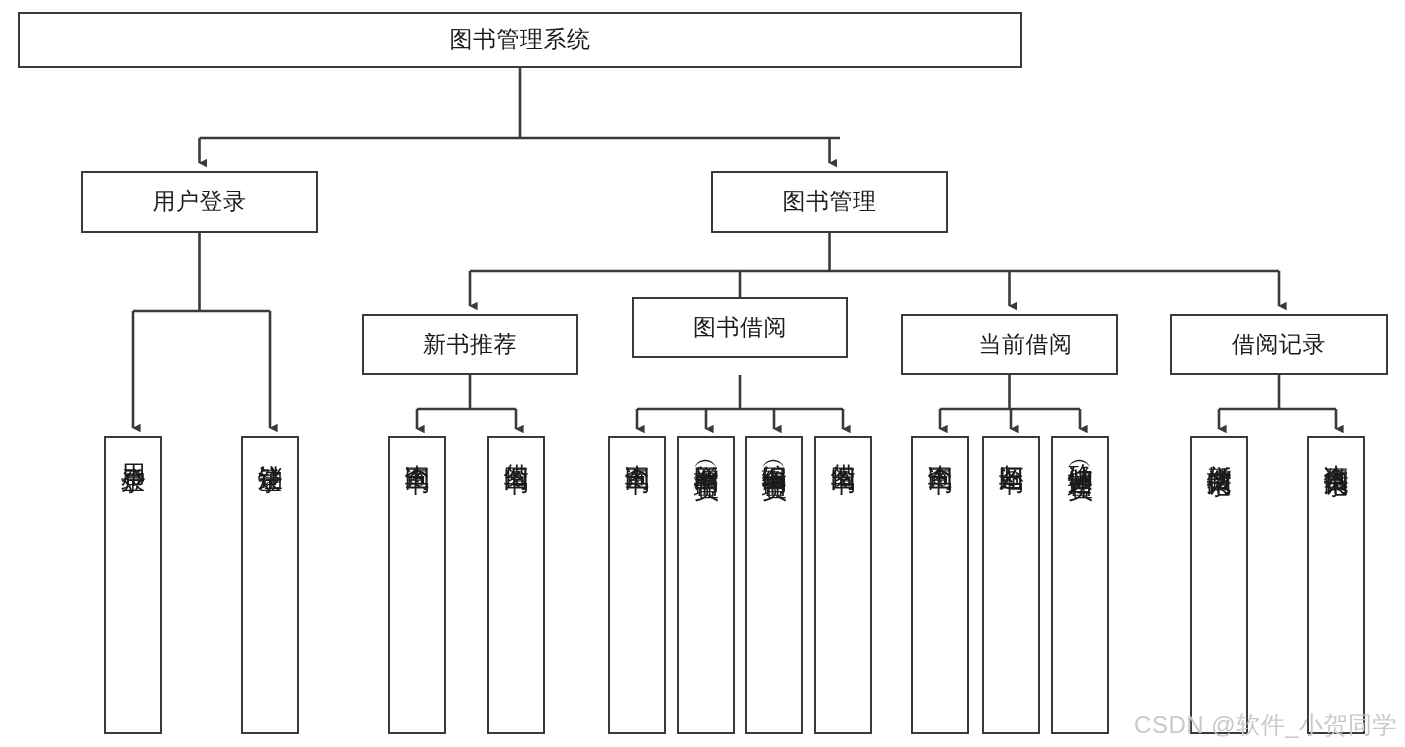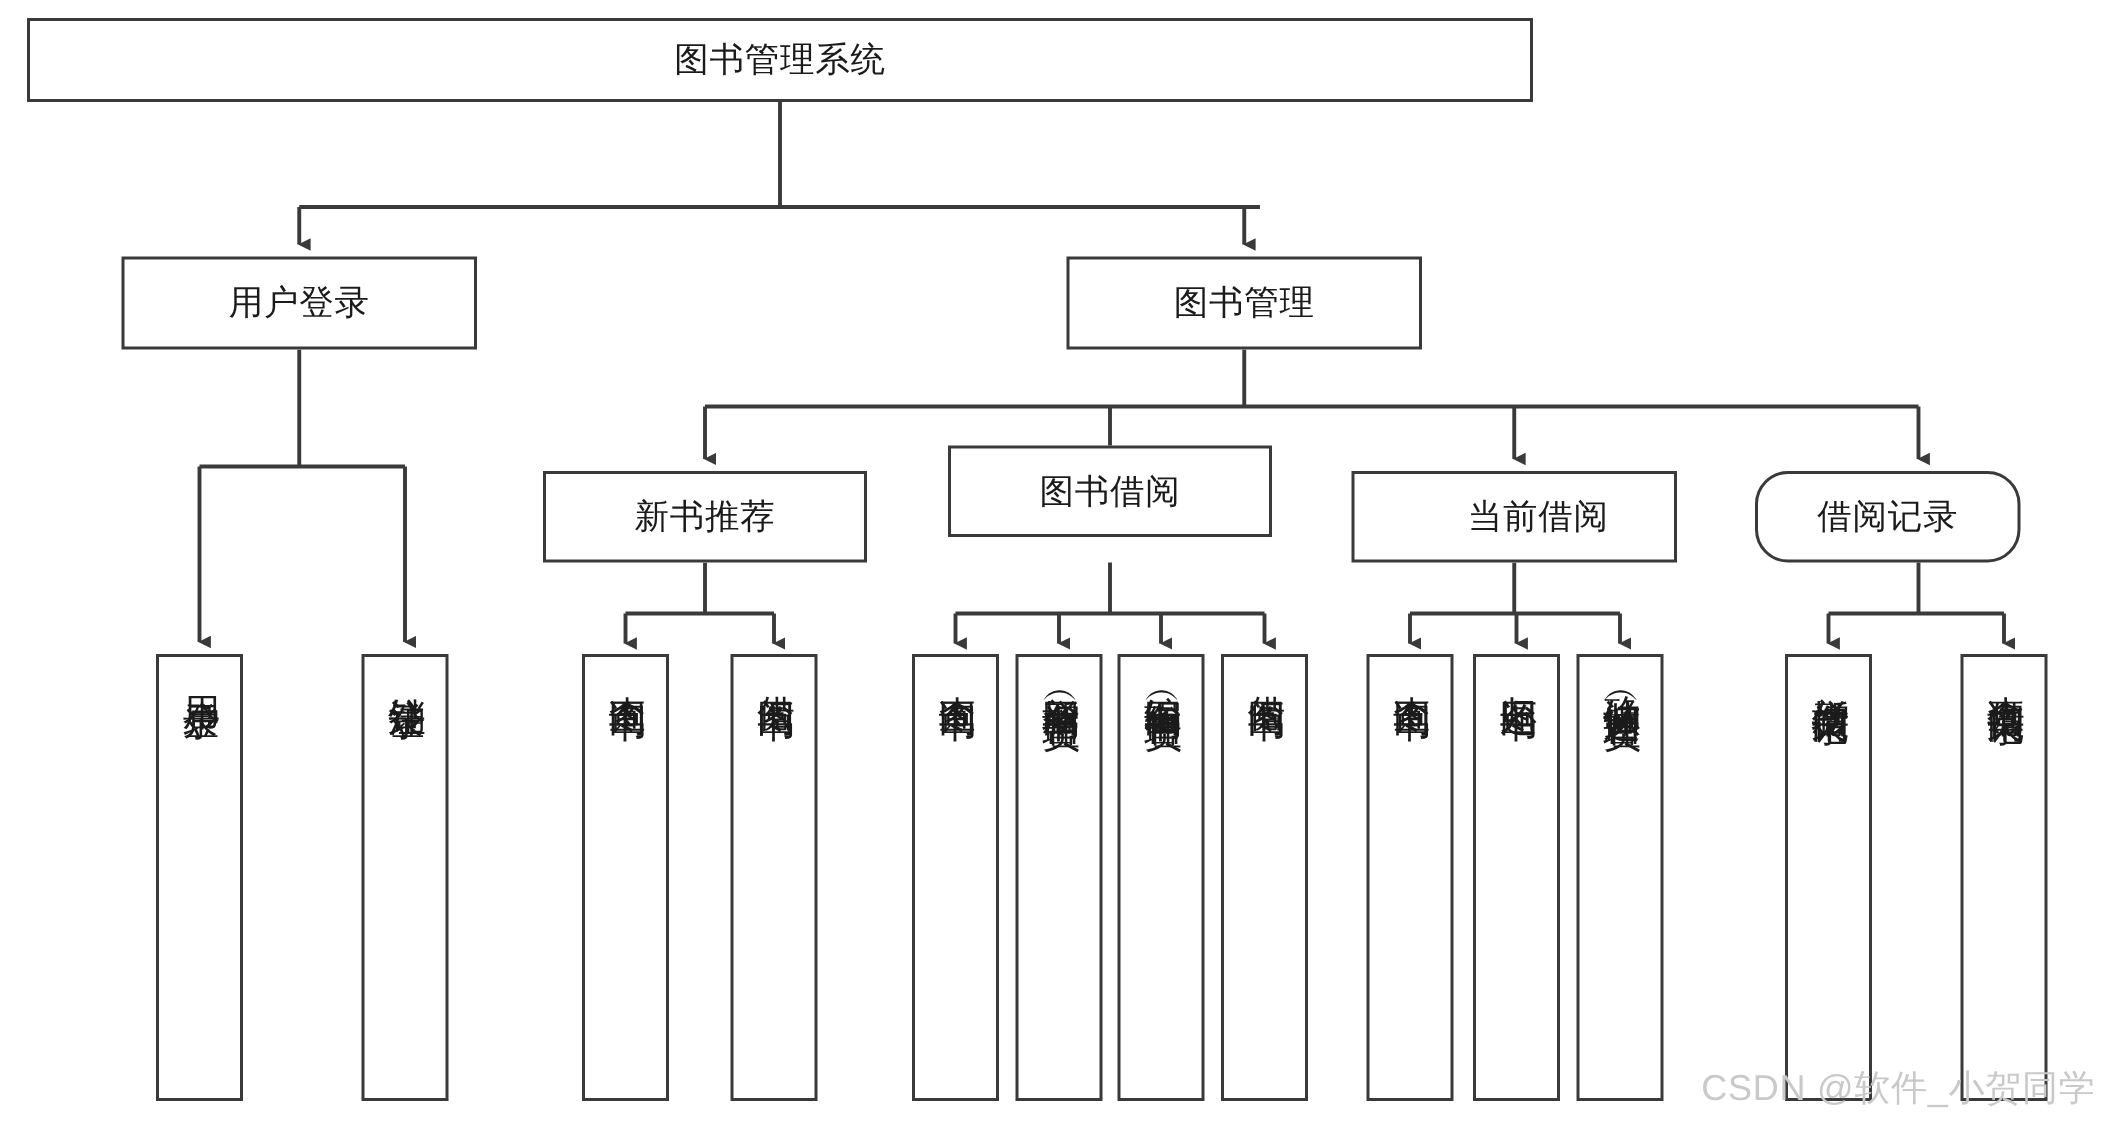--- a/index.html
+++ b/index.html
@@ -149,7 +149,7 @@
   <div class="node horiz" style="left: 901px; top: 314px; width: 217px; height: 61px; padding-left: 32px;">
     <span class="node-label">当前借阅</span>
   </div>
-  <div class="node horiz" style="left: 1170px; top: 314px; width: 177px; height: 61px; border-radius: 22px;">
+  <div class="node horiz" style="left: 1170px; top: 314px; width: 218px; height: 61px;">
     <span class="node-label">借阅记录</span>
   </div>
 

